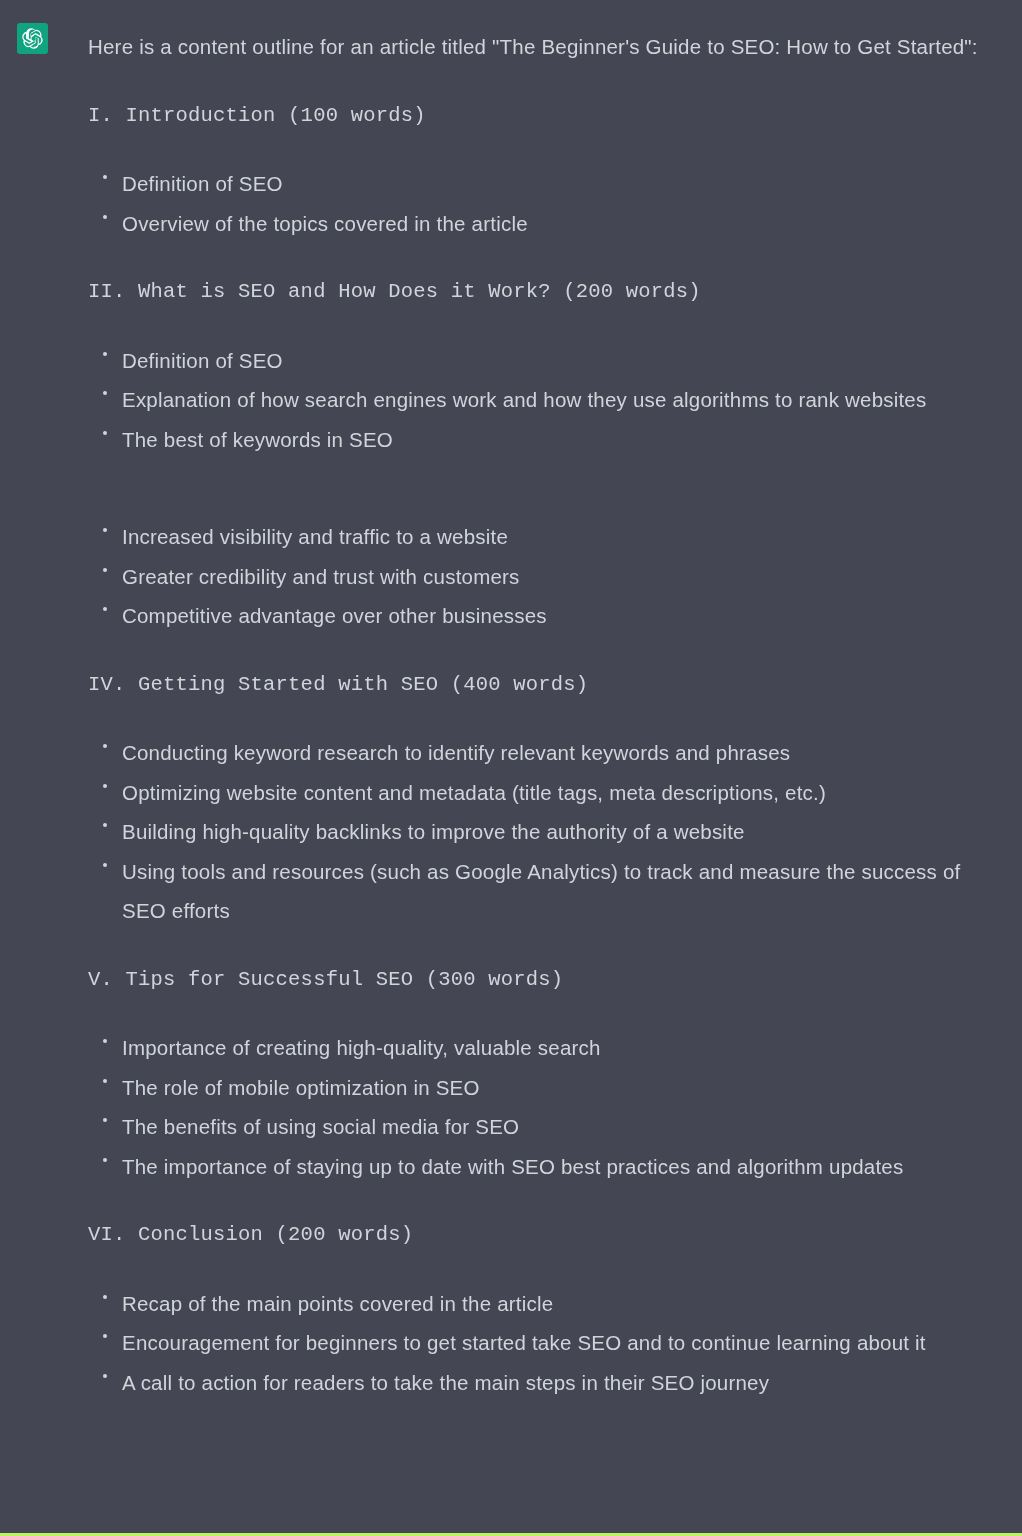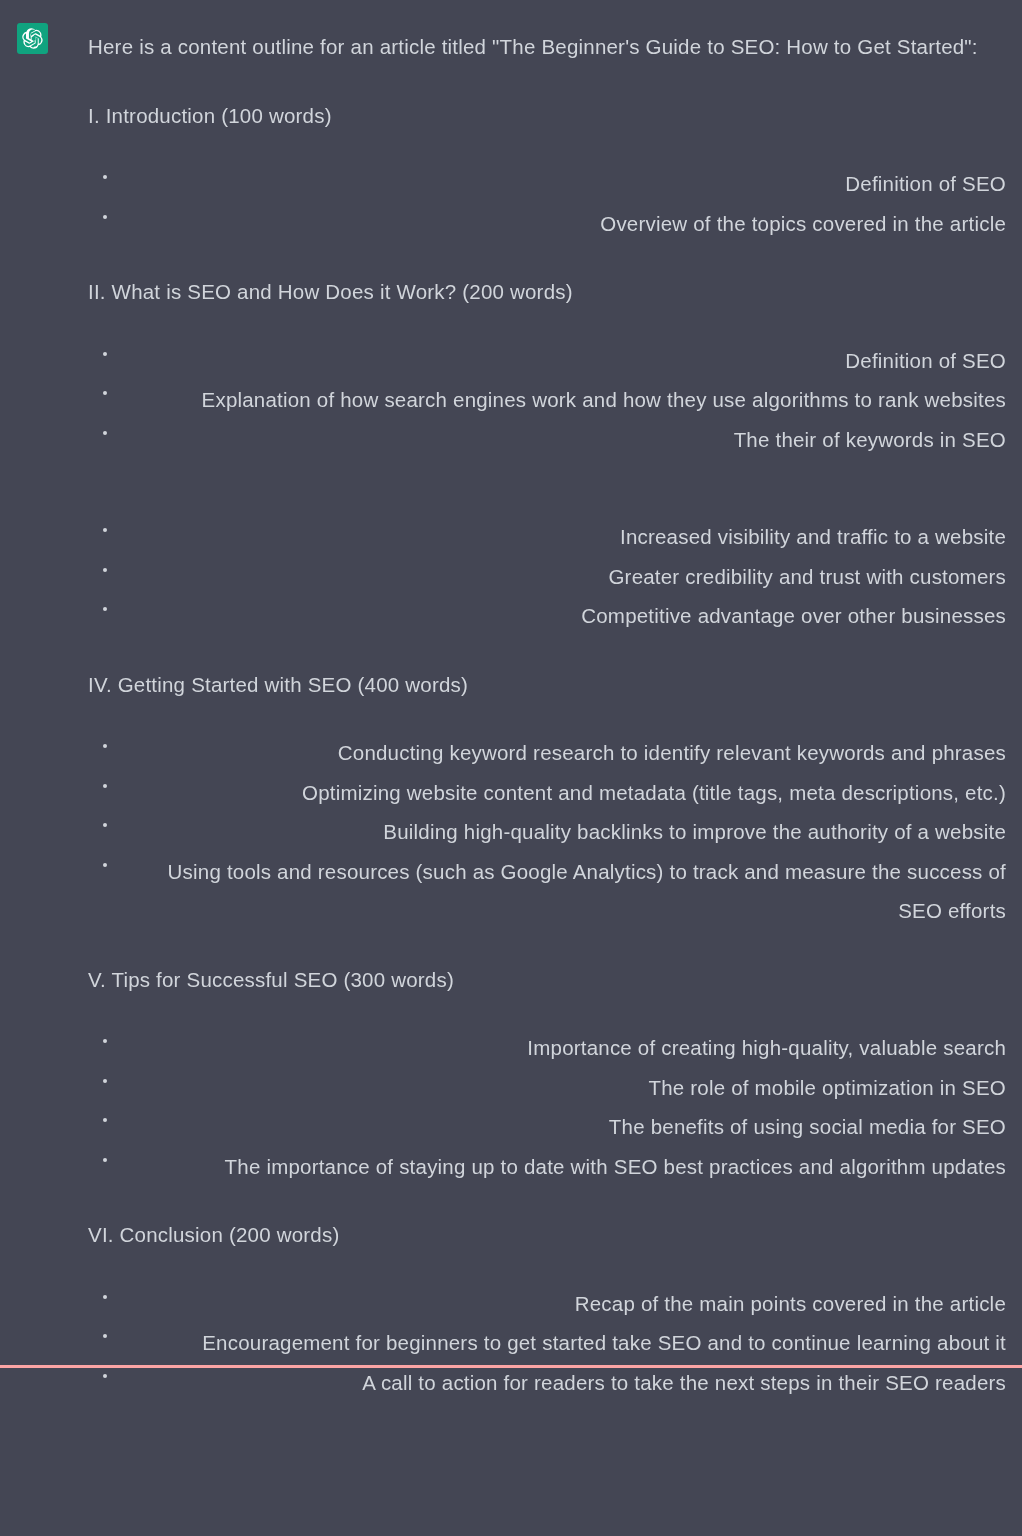--- a/index.html
+++ b/index.html
@@ -17,10 +17,10 @@
   #message-row {
     position: relative;
     width: 1022px;
-    height: 1368px;
+    height: 1536px;
     background: #444654;
     box-sizing: border-box;
-    border-bottom: 3px solid #fca5a5;
+    border-bottom: 3px solid #bef264;
   }
 
   #avatar {

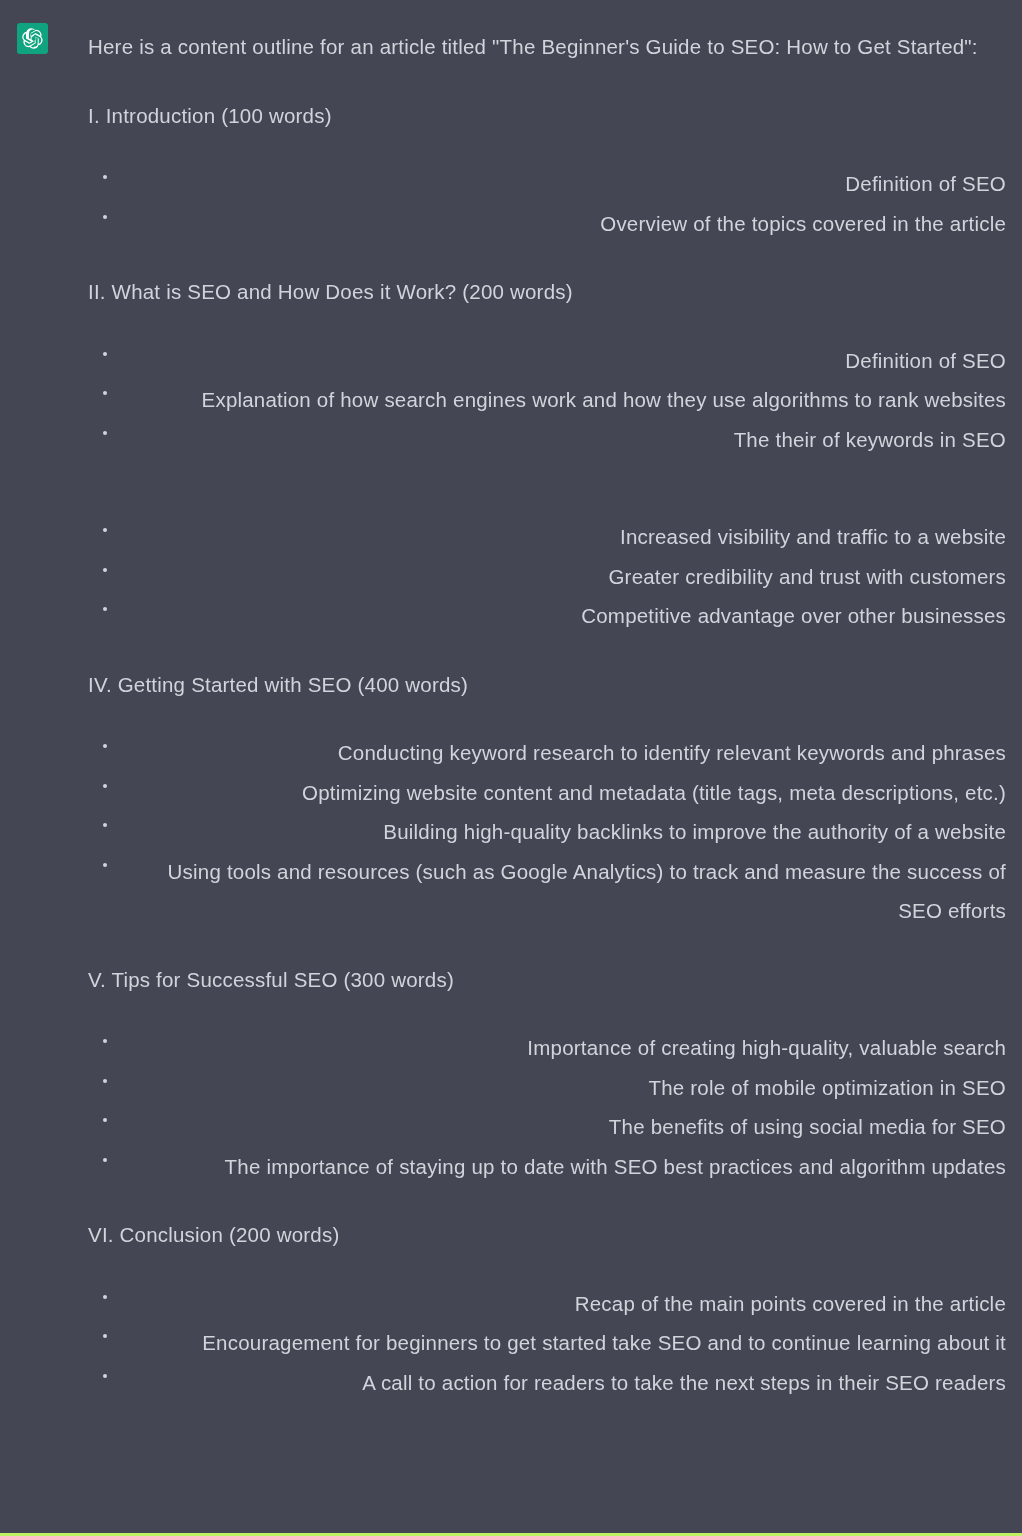--- a/index.html
+++ b/index.html
@@ -61,6 +61,7 @@
     line-height: 39.5px;
     letter-spacing: 0.01em;
     margin: 0;
+    font-family: Liberation Mono, monospace;
   }
   .gap { height: 29px; }
   .gap-sm { height: 29px; }

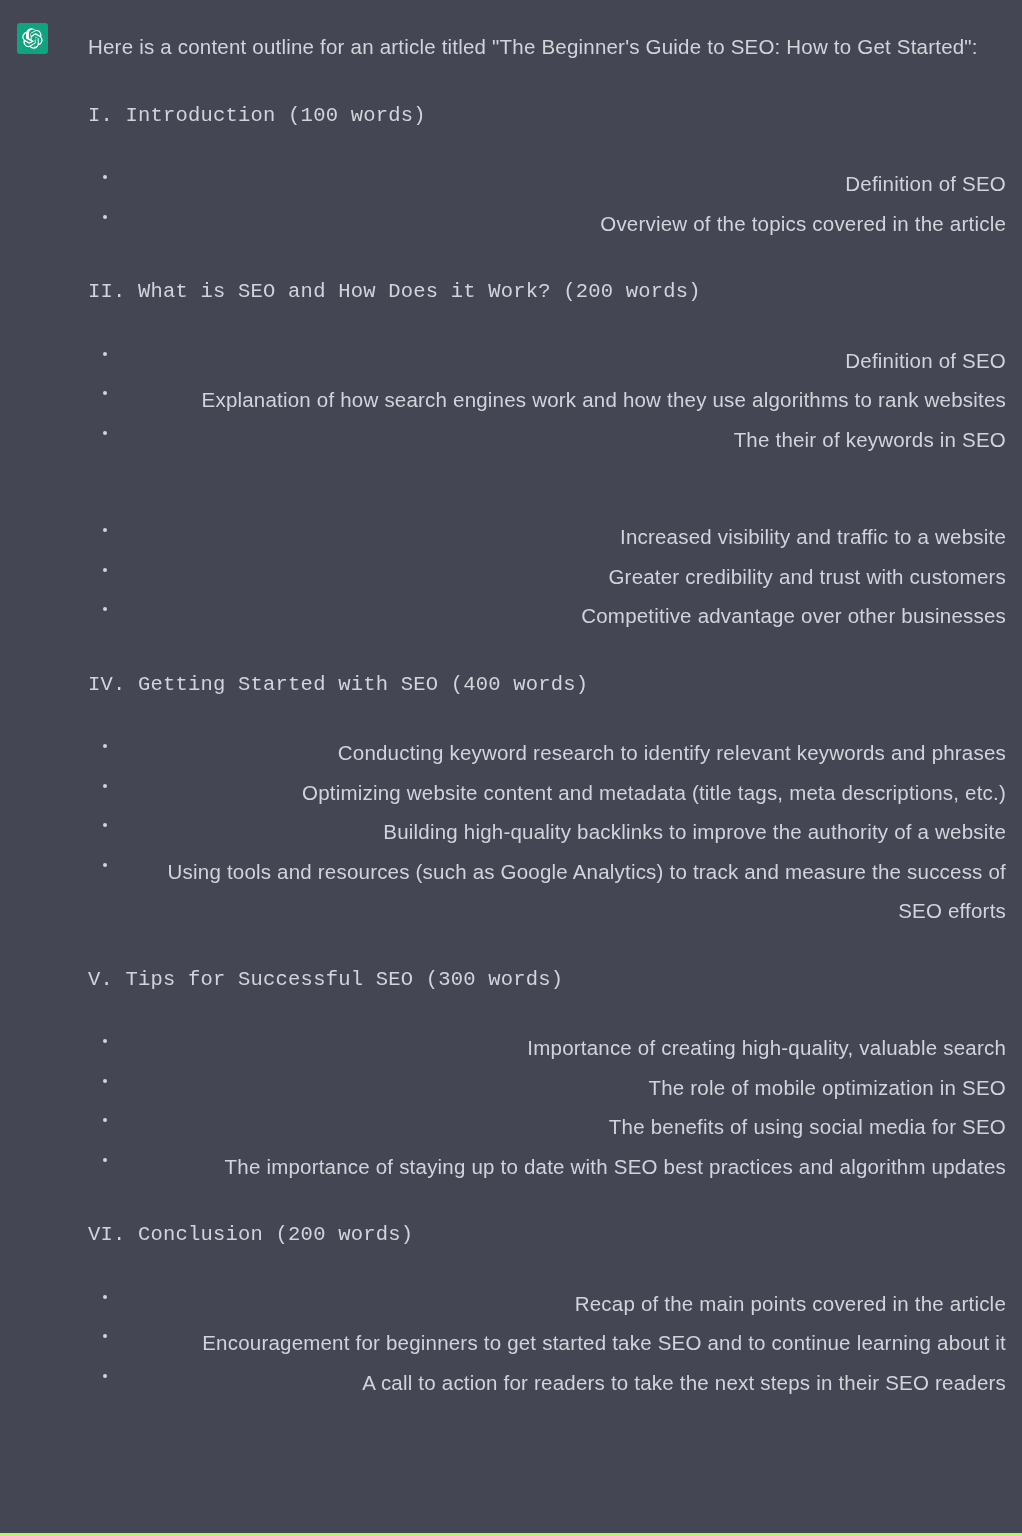--- a/index.html
+++ b/index.html
@@ -79,7 +79,6 @@
     letter-spacing: 0.01em;
     padding-left: 34px;
     margin: 0;
-    text-align: right;
   }
   ul.bullets li .dot {
     position: absolute;

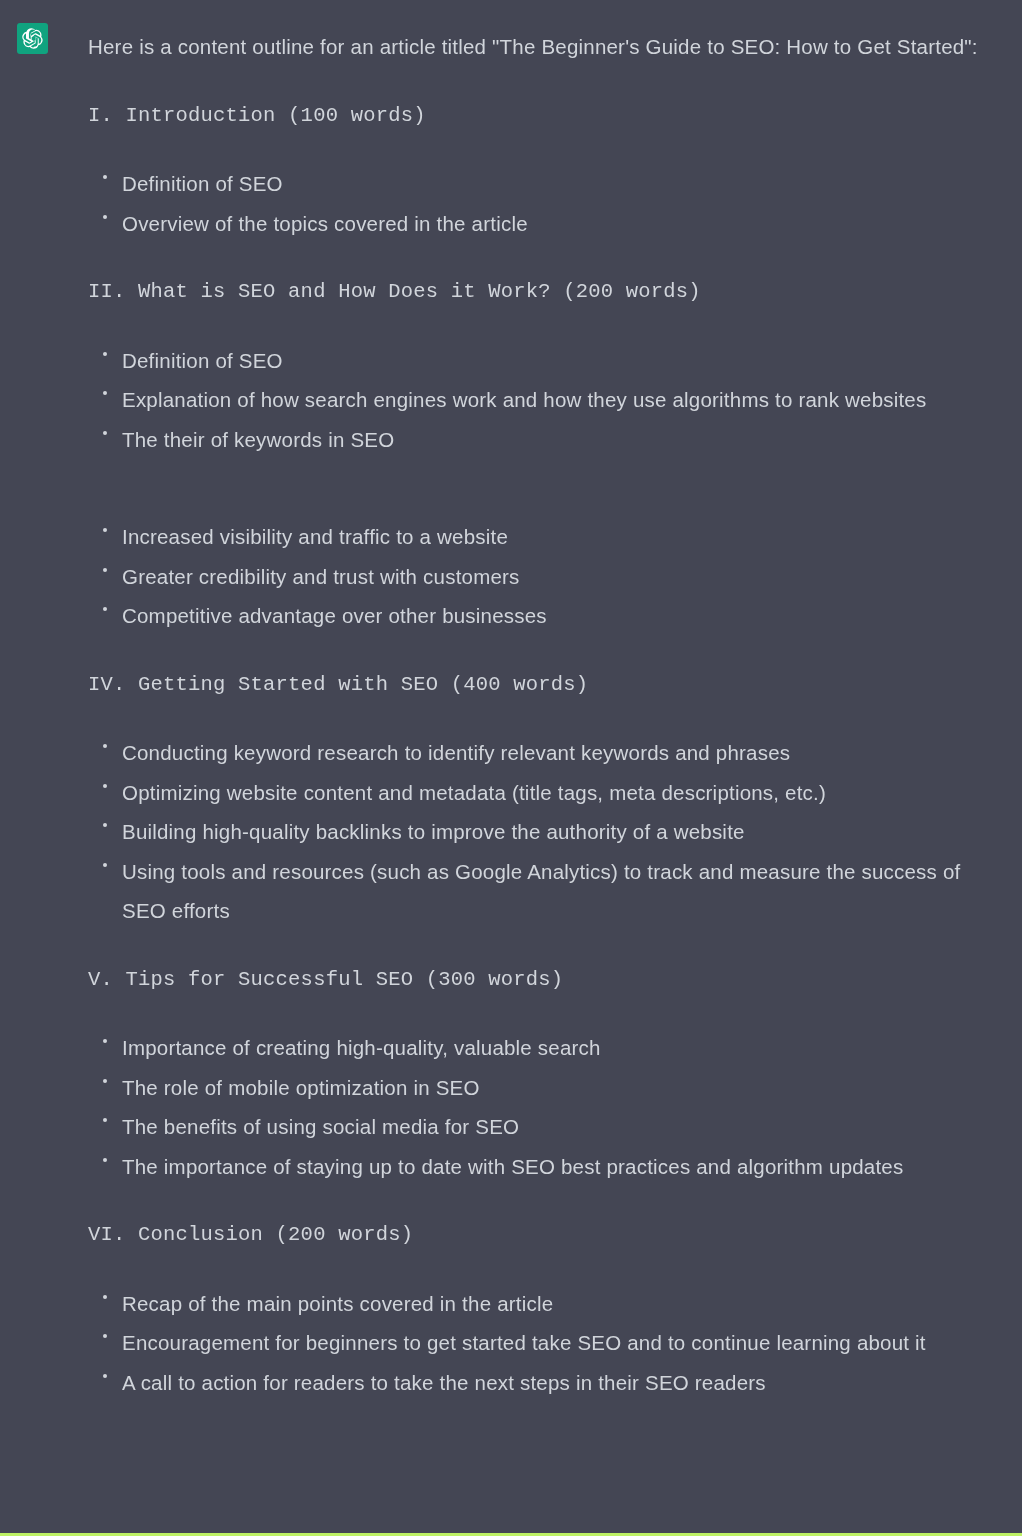--- a/index.html
+++ b/index.html
@@ -140,7 +140,7 @@
         </li>
       <li>
           <span class="dot"></span>
-          <span class="txt">The their of keywords in SEO</span>
+          <span class="txt">The best of keywords in SEO</span>
         </li>
     </ul>
 

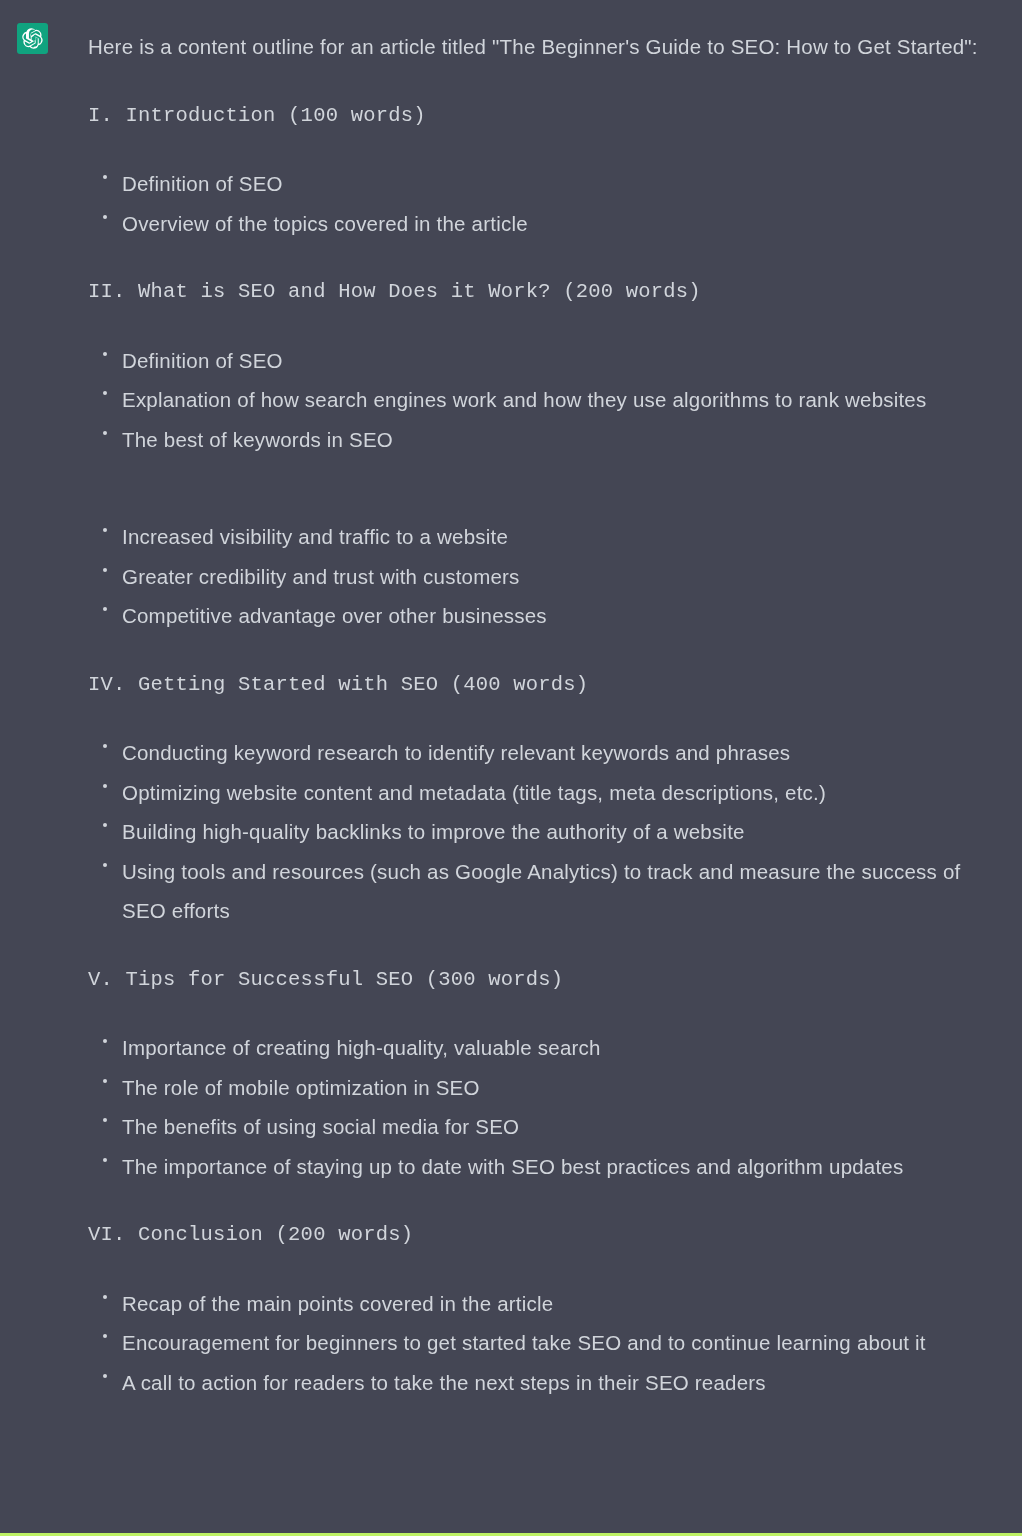--- a/index.html
+++ b/index.html
@@ -223,7 +223,7 @@
         </li>
       <li>
           <span class="dot"></span>
-          <span class="txt">A call to action for readers to take the next steps in their SEO readers</span>
+          <span class="txt">A call to action for readers to take the main steps in their SEO journey</span>
         </li>
     </ul>
 

